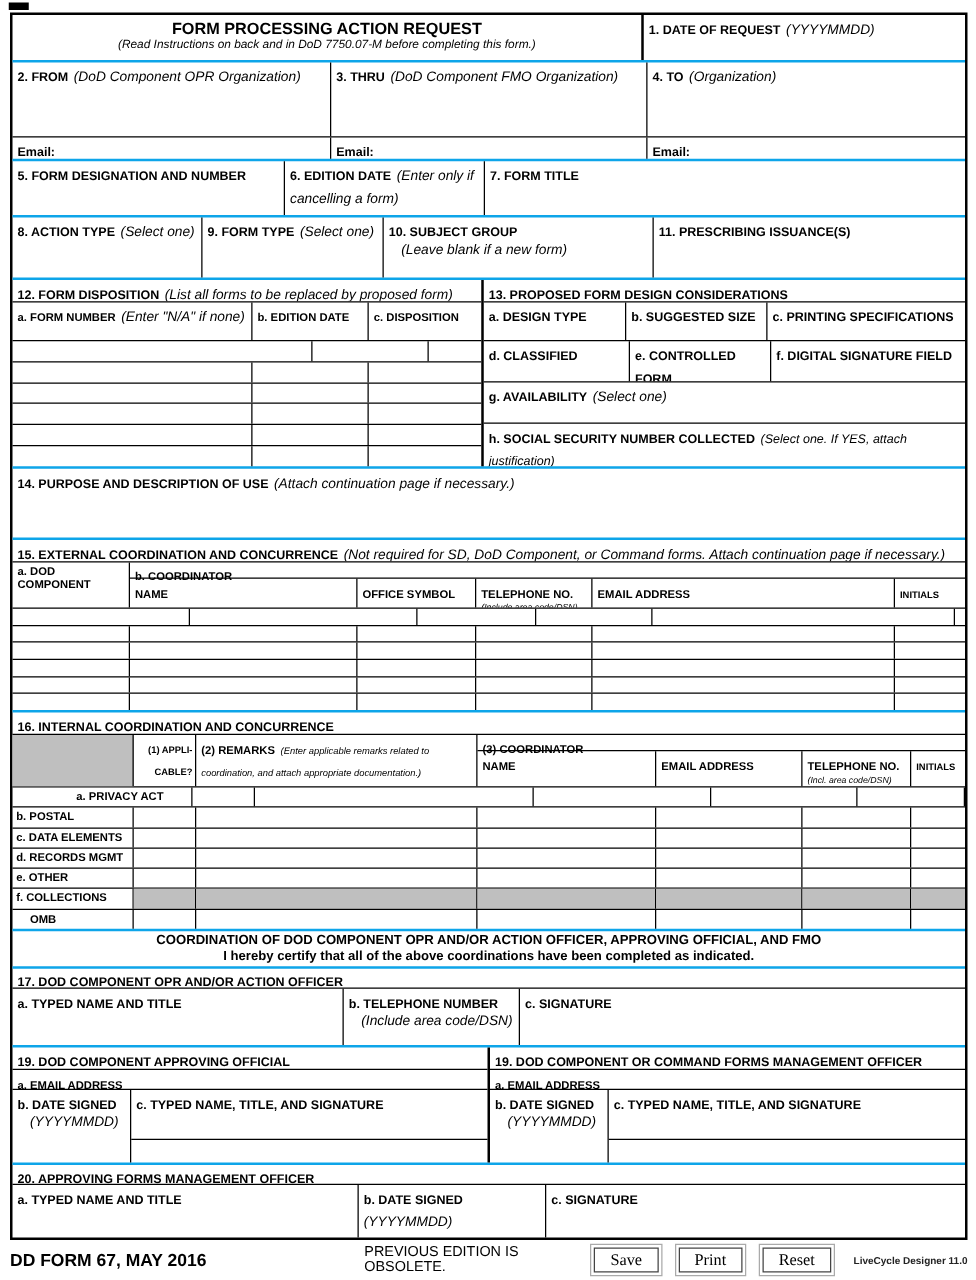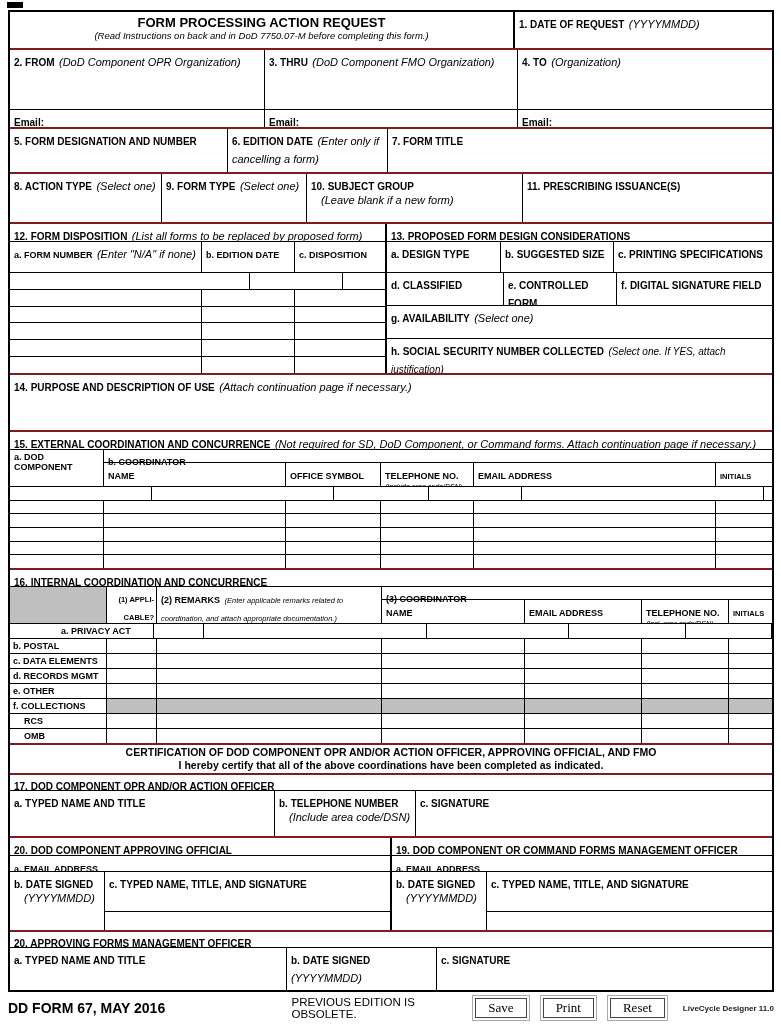--- a/index.html
+++ b/index.html
@@ -14,7 +14,7 @@
   .row { display: flex; min-height: 0; }
   .col { display: flex; flex-direction: column; min-height: 0; }
   .bb1 { border-bottom: 1px solid #000; }
-  .bb2 { border-bottom: 2px solid #7f1d1d; }
+  .bb2 { border-bottom: 2px solid #0ea5e9; }
   .br2 { border-right: 2px solid #000 !important; }
 
   .cell { border-right: 1px solid #000; padding: 2px 4px; overflow: hidden; position: relative; }

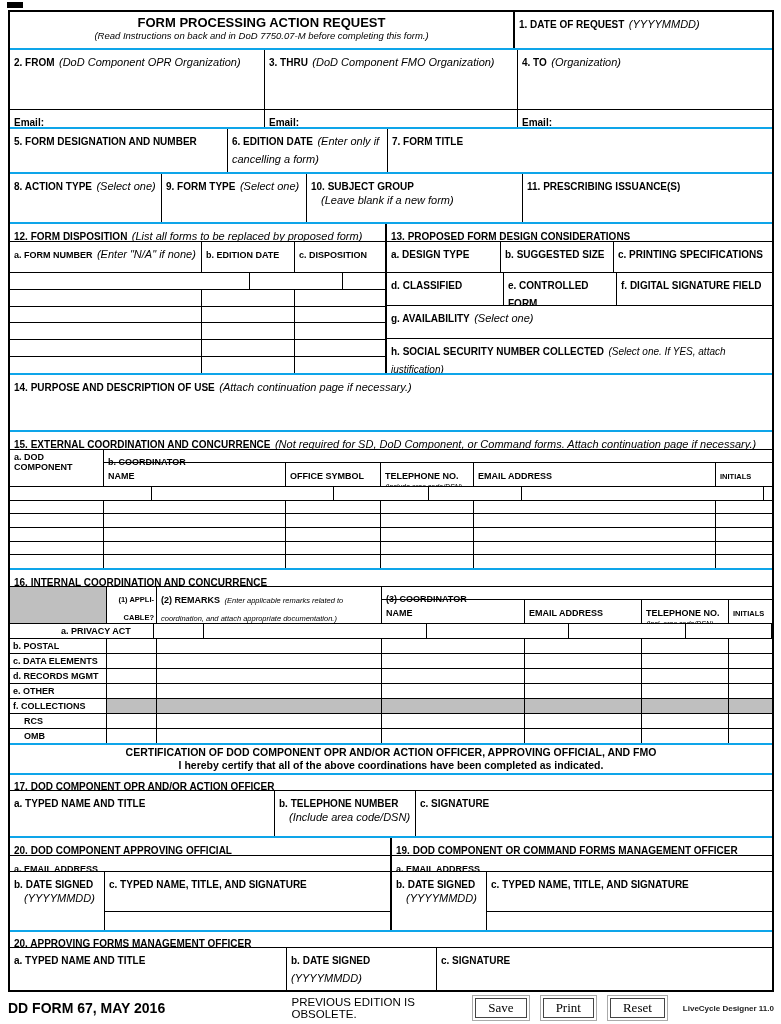--- a/index.html
+++ b/index.html
@@ -425,15 +425,6 @@
           <div></div>
         </div>
         <div class="gen-row">
-          <div class="rlabel indent">RCS</div>
-          <div></div>
-          <div></div>
-          <div></div>
-          <div></div>
-          <div></div>
-          <div></div>
-        </div>
-        <div class="gen-row">
           <div class="rlabel indent">OMB</div>
           <div></div>
           <div></div>

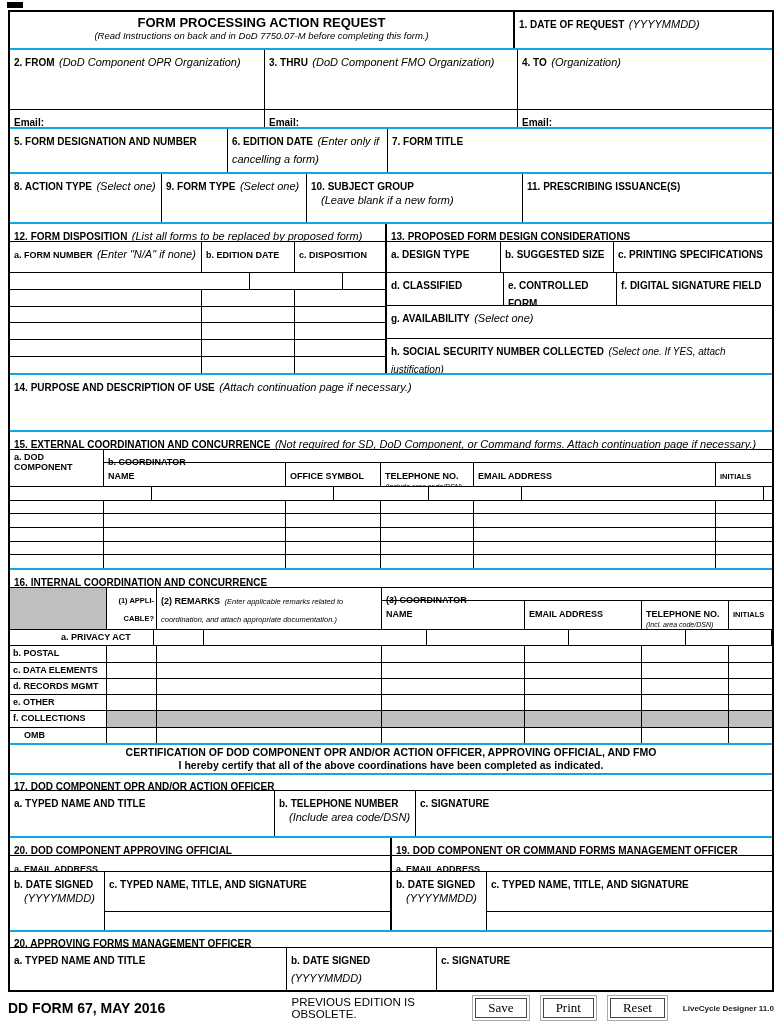--- a/index.html
+++ b/index.html
@@ -437,7 +437,7 @@
   </div>
 
   <div class="col bb2 cert" style="height:30px">
-    <div>CERTIFICATION OF DOD COMPONENT OPR AND/OR ACTION OFFICER, APPROVING OFFICIAL, AND FMO</div>
+    <div>COORDINATION OF DOD COMPONENT OPR AND/OR ACTION OFFICER, APPROVING OFFICIAL, AND FMO</div>
     <div>I hereby certify that all of the above coordinations have been completed as indicated.</div>
   </div>
 

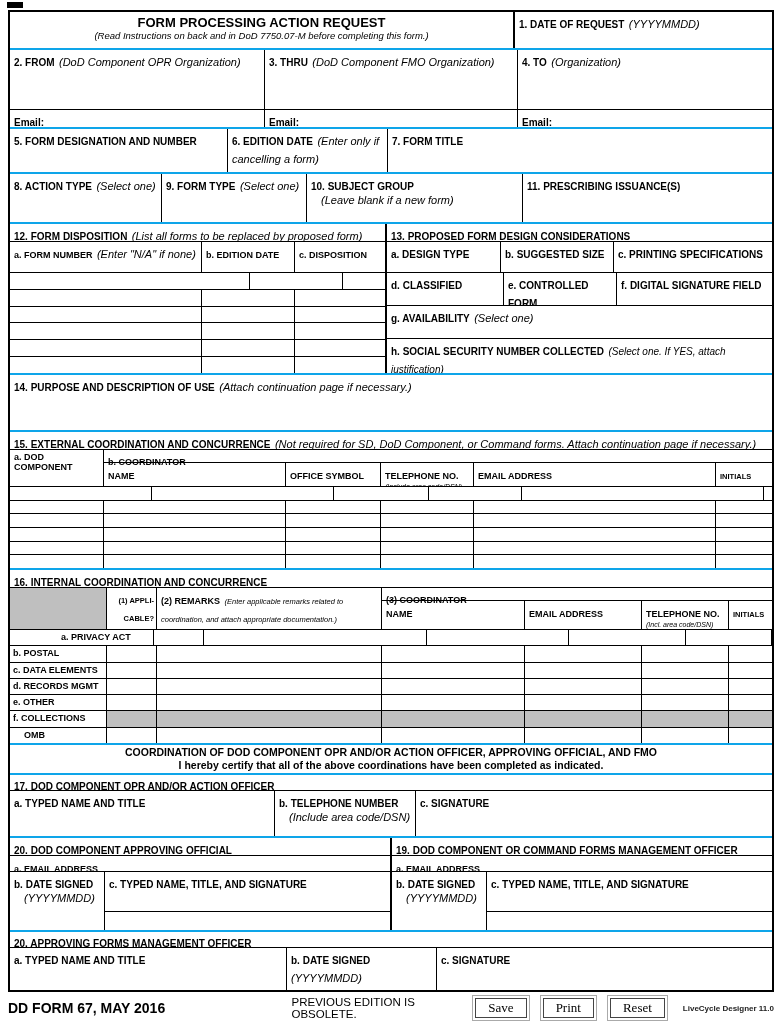--- a/index.html
+++ b/index.html
@@ -462,7 +462,7 @@
   <div class="row bb2" style="height:94px">
     <div class="half br2">
       <div class="sec-hdr bb1" style="height:18px">
-        <span class="lbl">20. DOD COMPONENT APPROVING OFFICIAL</span>
+        <span class="lbl">19. DOD COMPONENT APPROVING OFFICIAL</span>
       </div>
       <div class="bb1" style="height:16px;padding:2px 4px">
         <span class="lbl" style="font-size:9px">a. EMAIL ADDRESS</span>

